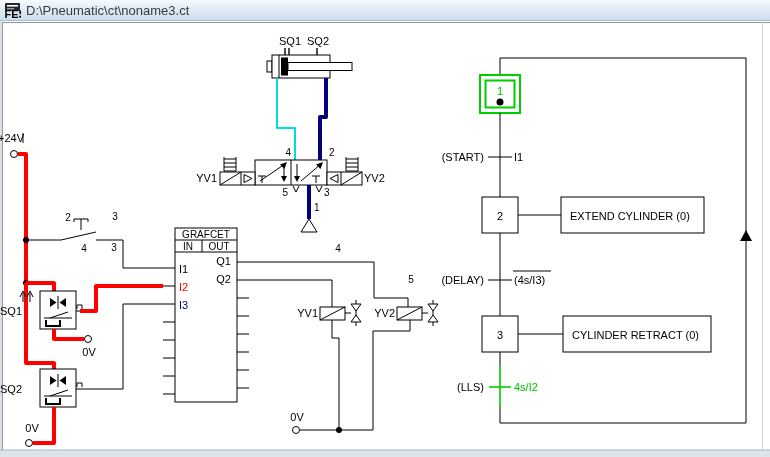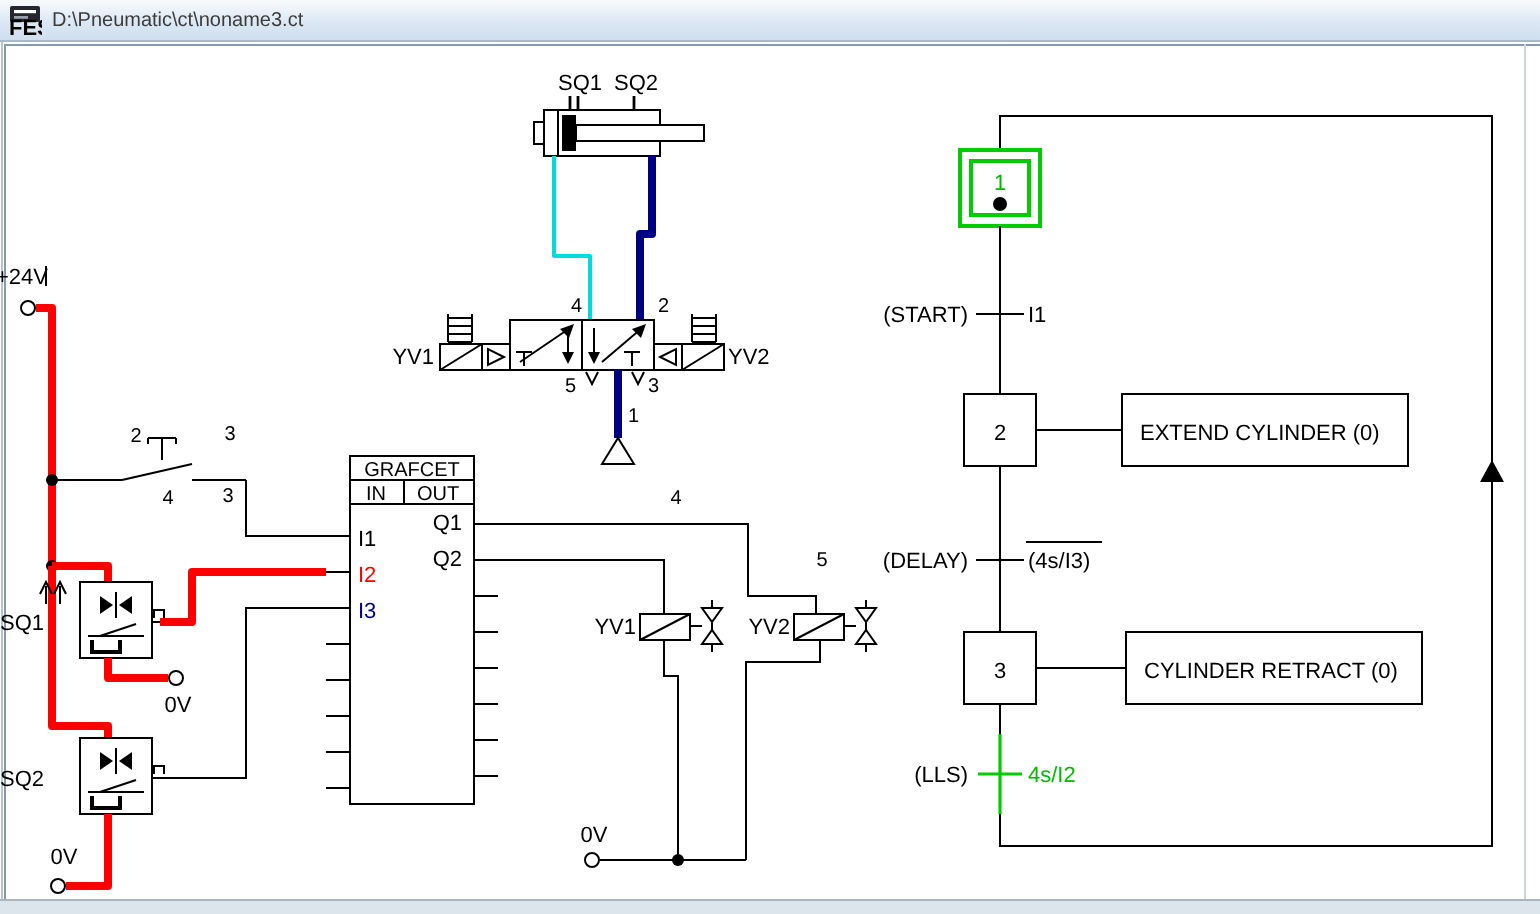--- a/index.html
+++ b/index.html
@@ -9,7 +9,7 @@
   .titlebar{position:absolute;top:0;left:0;width:770px;height:21px;
     background:linear-gradient(#F8FBFE,#DCE8F4 55%,#CFDFEF);
     border-bottom:1px solid #A9B9C9;display:flex;align-items:center;box-sizing:border-box;}
-  .title-text{font-size:10px;color:#3C3C3C;margin-left:5px;white-space:nowrap;}
+  .title-text{font-size:13px;color:#3C3C3C;margin-left:5px;white-space:nowrap;}
   .logo{width:17px;height:17px;margin-left:4px;flex:0 0 auto;}
   svg text{font-family:"Liberation Sans",sans-serif;font-size:11px;fill:#000;}
   svg .t10{font-size:10px;}

